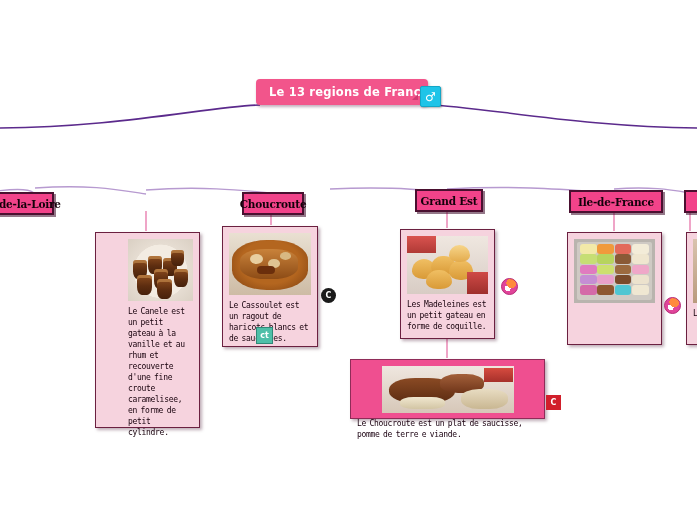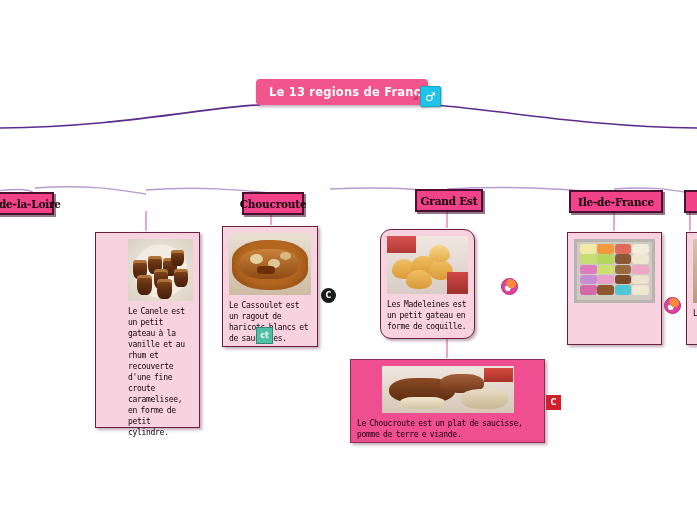--- a/index.html
+++ b/index.html
@@ -188,7 +188,7 @@
     <i>C</i>
   </div>
 
-  <div class="card" style="left:380px;top:229px;width:95px;height:110px;border-radius:11px;">
+  <div class="card" style="left:400px;top:229px;width:95px;height:110px;">
     <div class="thumb" style="height:58px;">
       <div class="ph ph-madeleine">
         <i style="left:6%;top:40%;width:30%;height:34%;"></i>

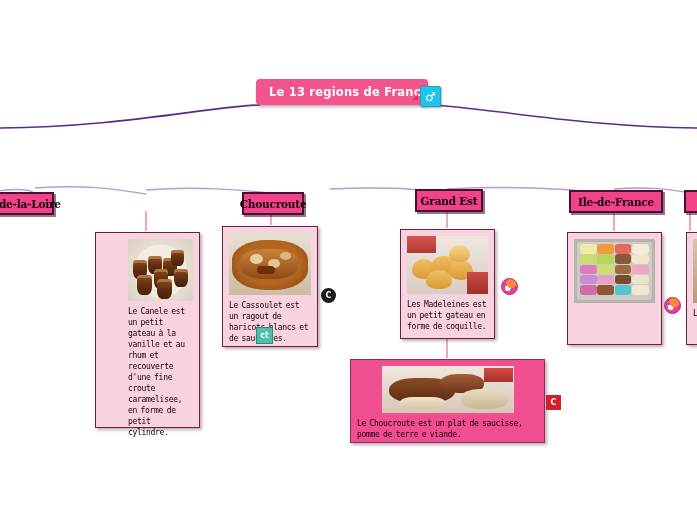--- a/index.html
+++ b/index.html
@@ -204,7 +204,7 @@
   </div>
   <div class="cbadge peach" style="left:501px;top:278px;"></div>
 
-  <div class="card dark" style="left:350px;top:359px;width:195px;height:84px;">
+  <div class="card dark" style="left:350px;top:359px;width:195px;height:60px;">
     <div class="thumb" style="height:47px;width:132px;margin:0 auto;">
       <div class="ph ph-choucroute">
         <i style="left:0%;top:0%;width:100%;height:100%;background:linear-gradient(#efe7df,#d6c7b8);"></i>

